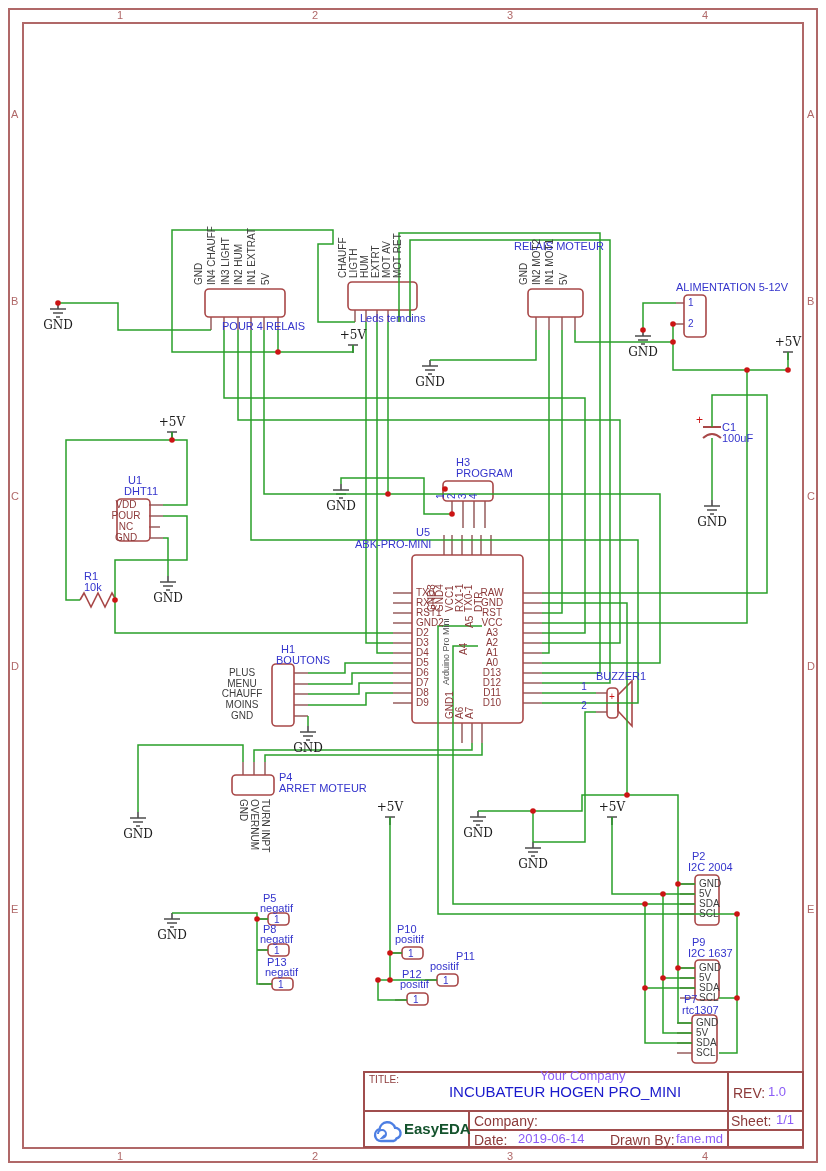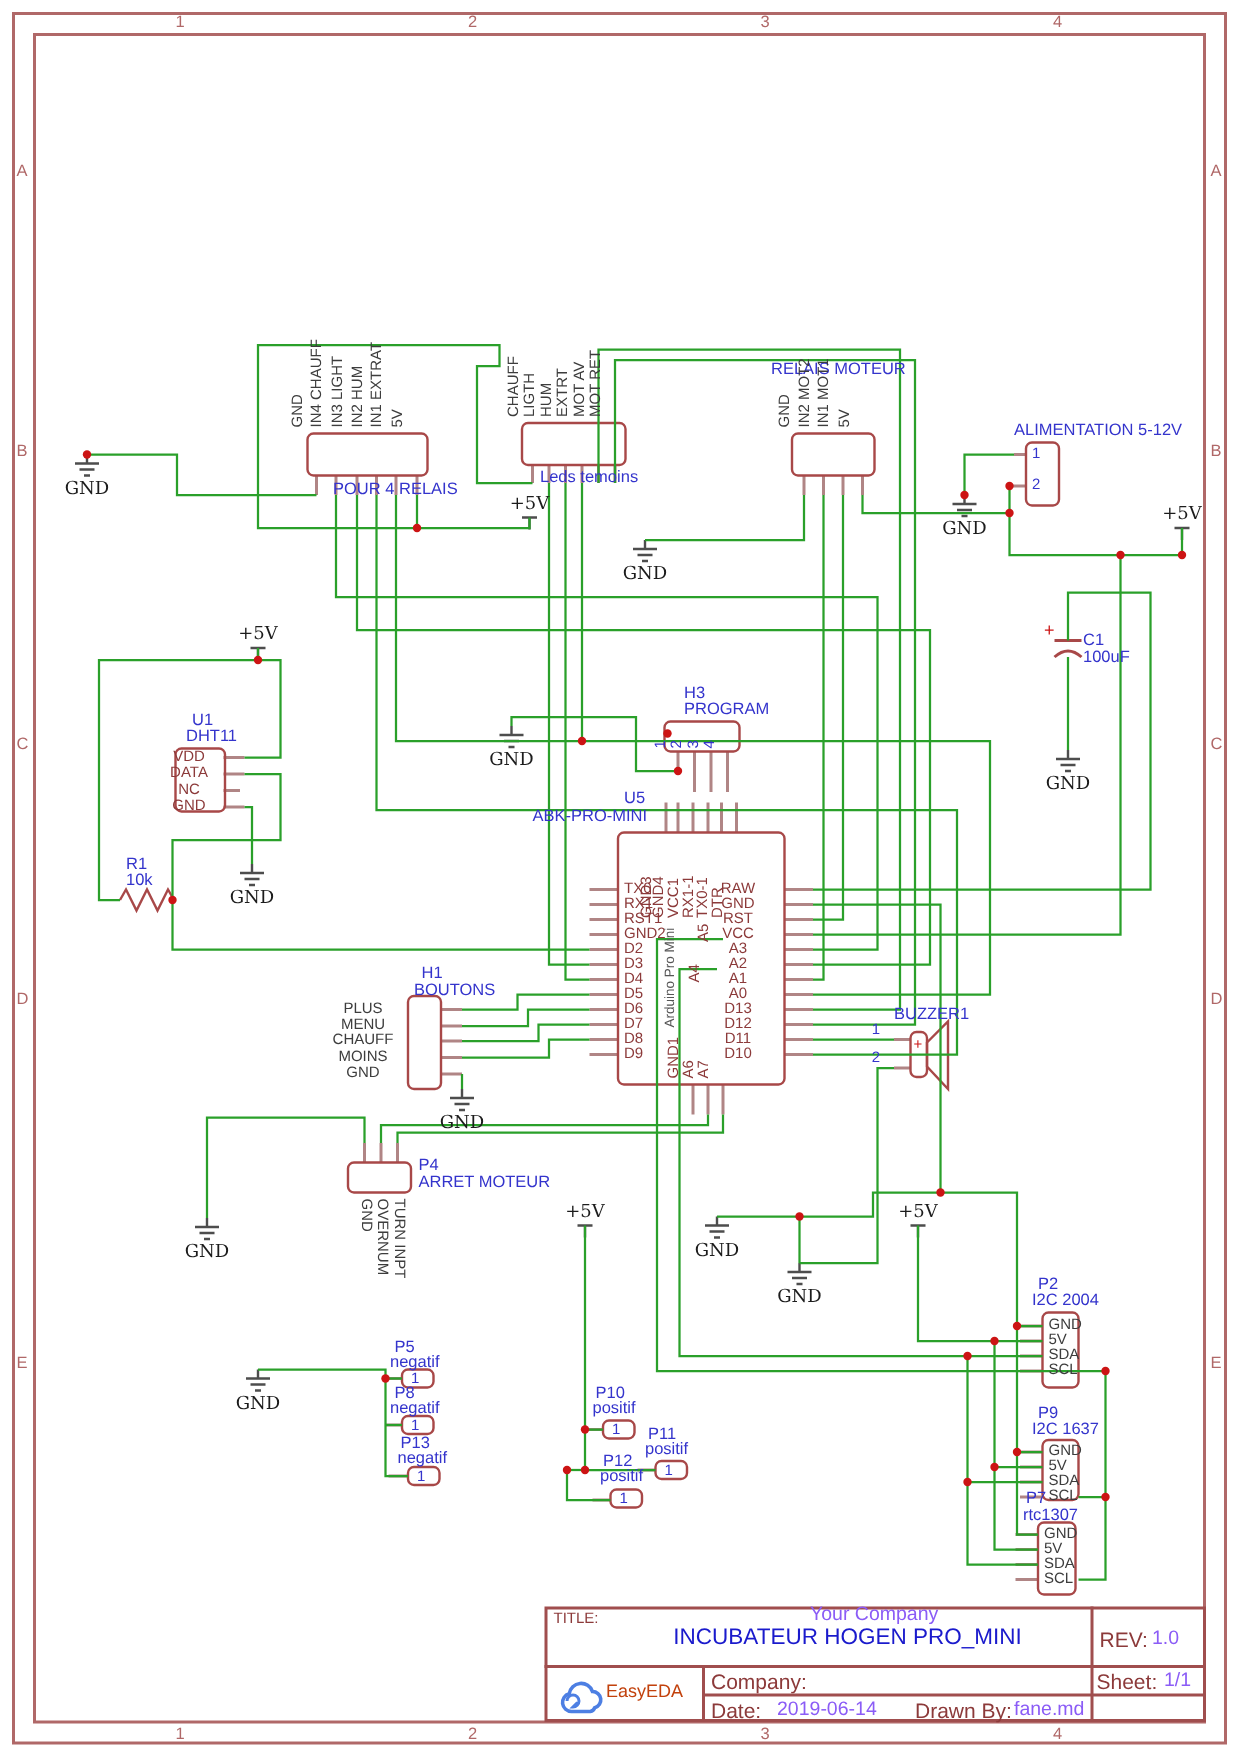--- a/index.html
+++ b/index.html
@@ -297,7 +297,7 @@
   <div class="hl b s11" style="left:128px;top:474px">U1</div>
   <div class="hl b s11" style="left:124px;top:485px">DHT11</div>
   <div class="hl m ra" style="left:107px;top:499px;width:38px">VDD</div>
-  <div class="hl m ra" style="left:107px;top:510px;width:38px">DATA</div>
+  <div class="hl m ra" style="left:107px;top:510px;width:38px">POUR</div>
   <div class="hl m ra" style="left:107px;top:521px;width:38px">NC</div>
   <div class="hl m ra" style="left:107px;top:532px;width:38px">GND</div>
 

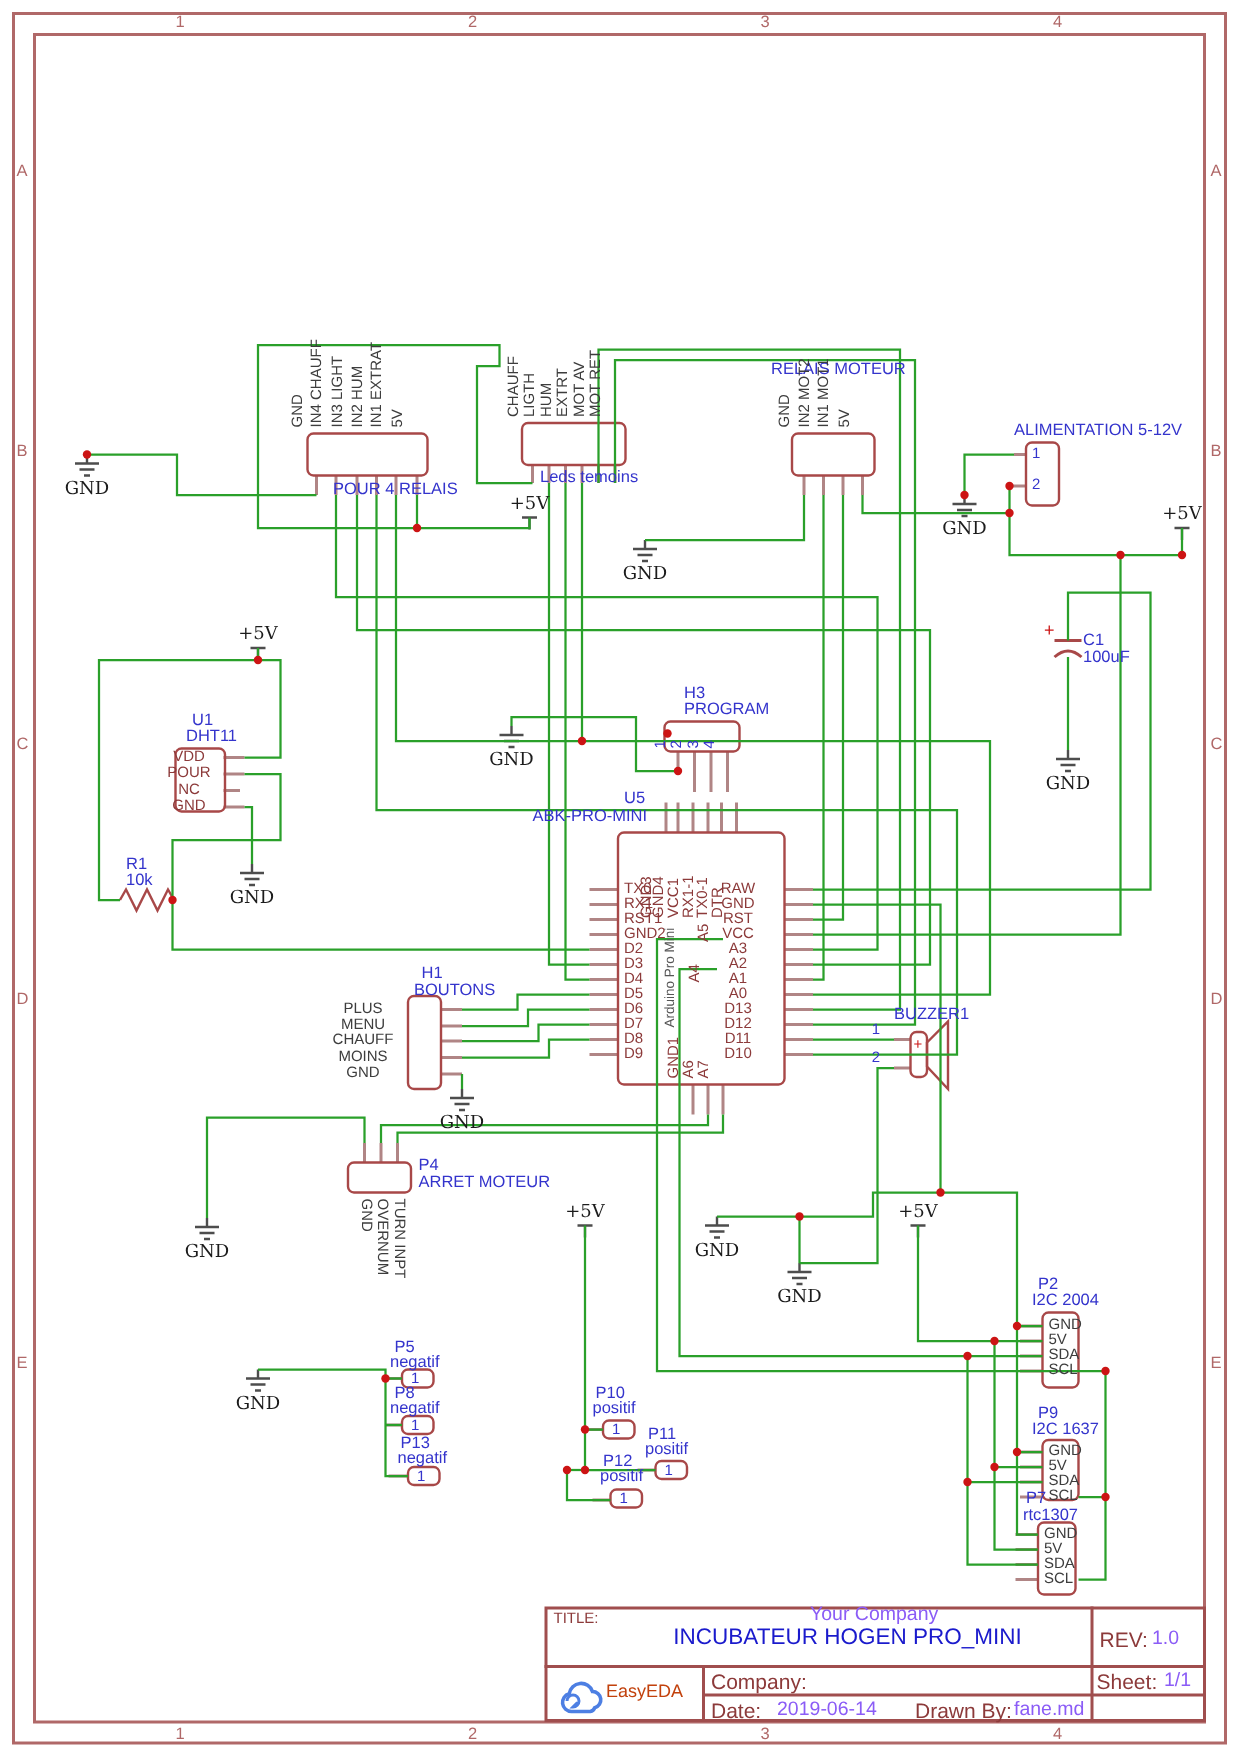--- a/index.html
+++ b/index.html
@@ -404,7 +404,7 @@
   <div class="hl b s11" style="left:397px;top:923px">P10</div>
   <div class="hl b s11" style="left:395px;top:933px">positif</div>
   <div class="hl b" style="left:408px;top:948px">1</div>
-  <div class="hl b s11" style="left:432px;top:950px">P11</div>
+  <div class="hl b s11" style="left:456px;top:950px">P11</div>
   <div class="hl b s11" style="left:430px;top:960px">positif</div>
   <div class="hl b" style="left:443px;top:975px">1</div>
   <div class="hl b s11" style="left:402px;top:968px">P12</div>

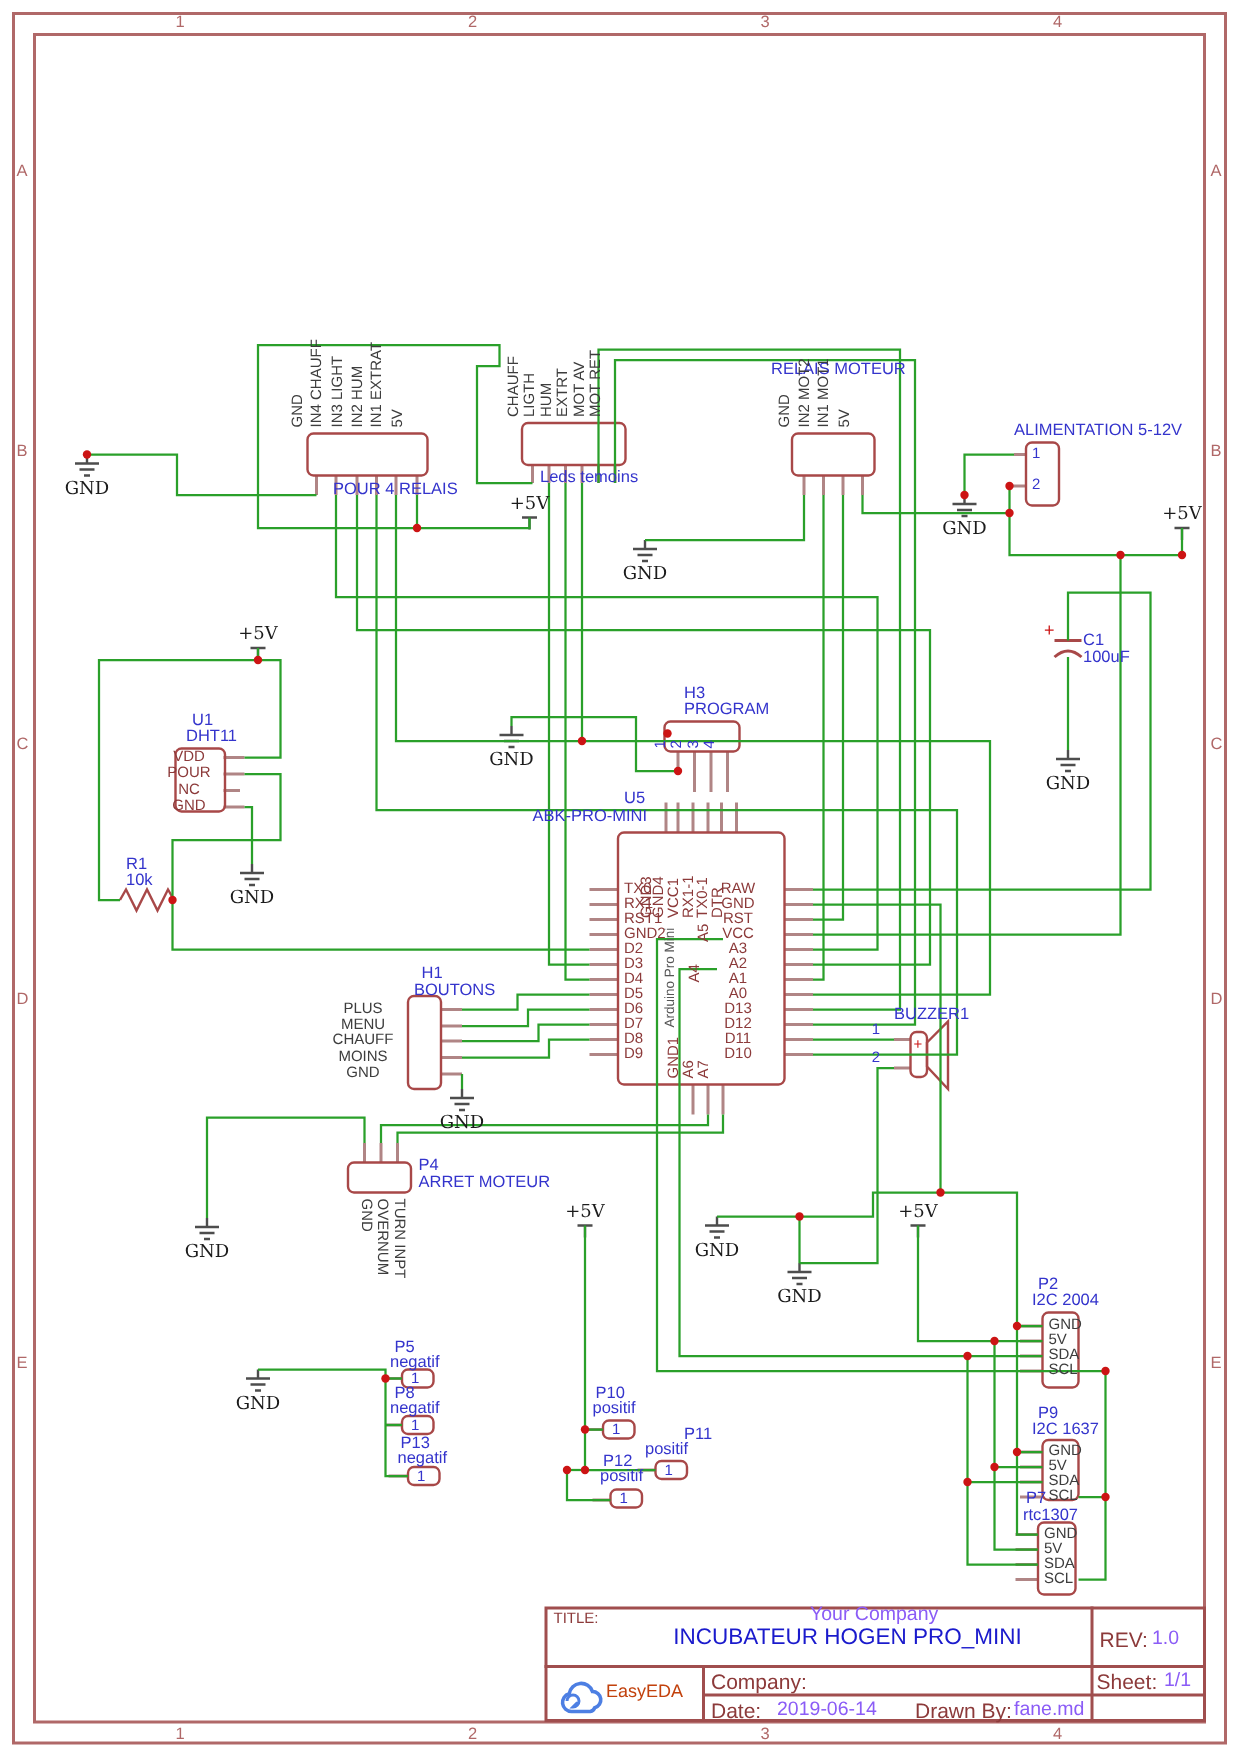--- a/index.html
+++ b/index.html
@@ -24,7 +24,7 @@
   .title-main{position:absolute;font-size:15px;color:#1a1acc;text-align:center;width:330px;left:400px;top:1083px}
   .tlab{position:absolute;font-size:14px;color:#8c3a3a}
   .tval{position:absolute;font-size:13px;color:#8b5cf6}
-  .logo-txt{position:absolute;font-size:12px;font-weight:normal;color:#c2410c}
+  .logo-txt{position:absolute;font-size:15px;font-weight:bold;color:#14532d}
 </style>
 </head>
 <body>

